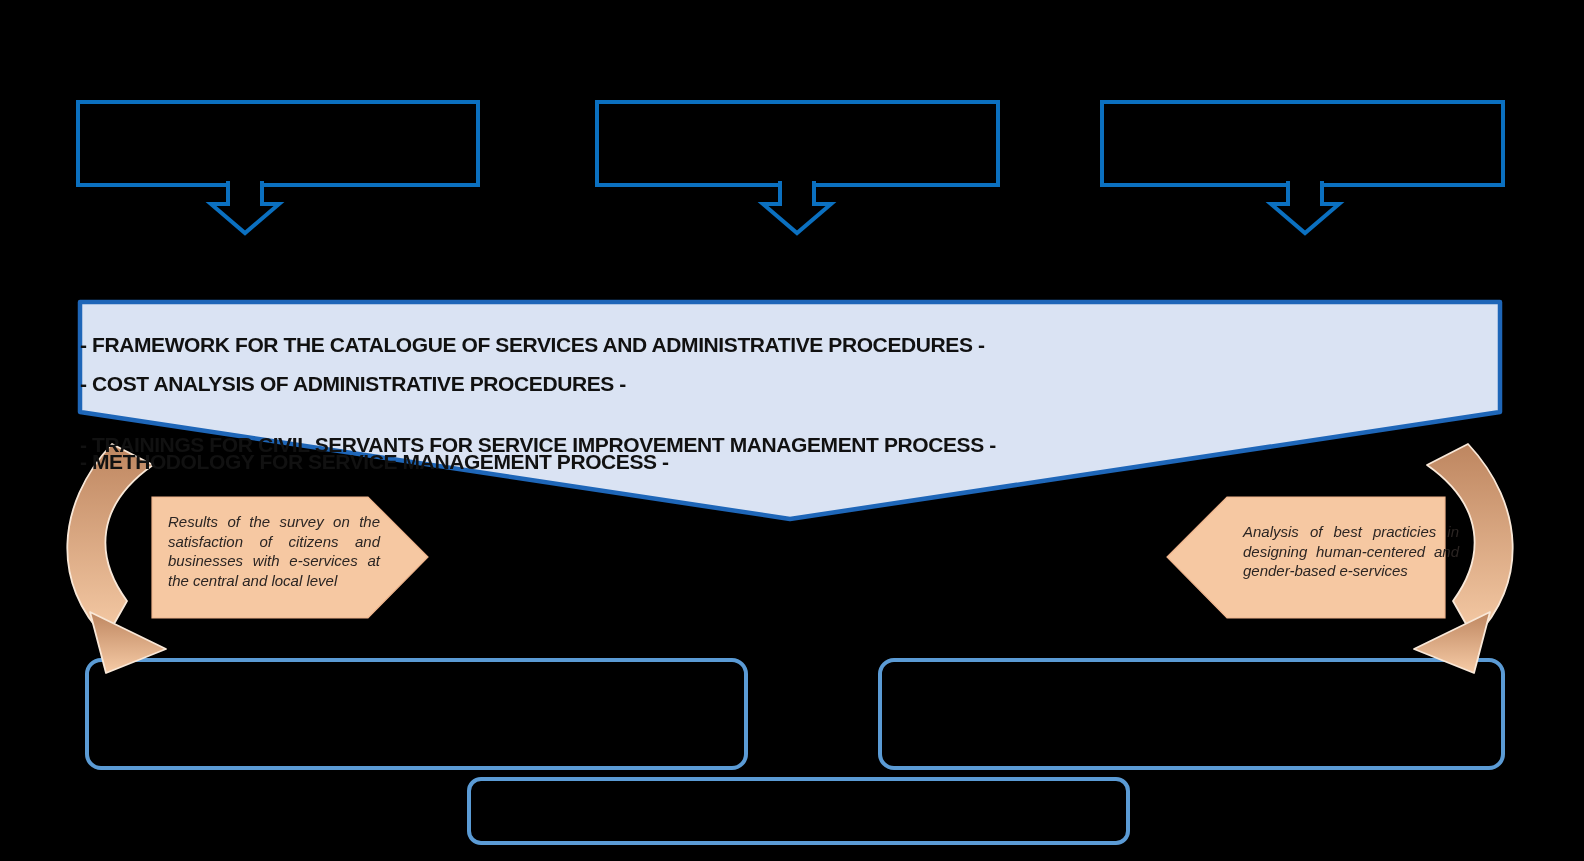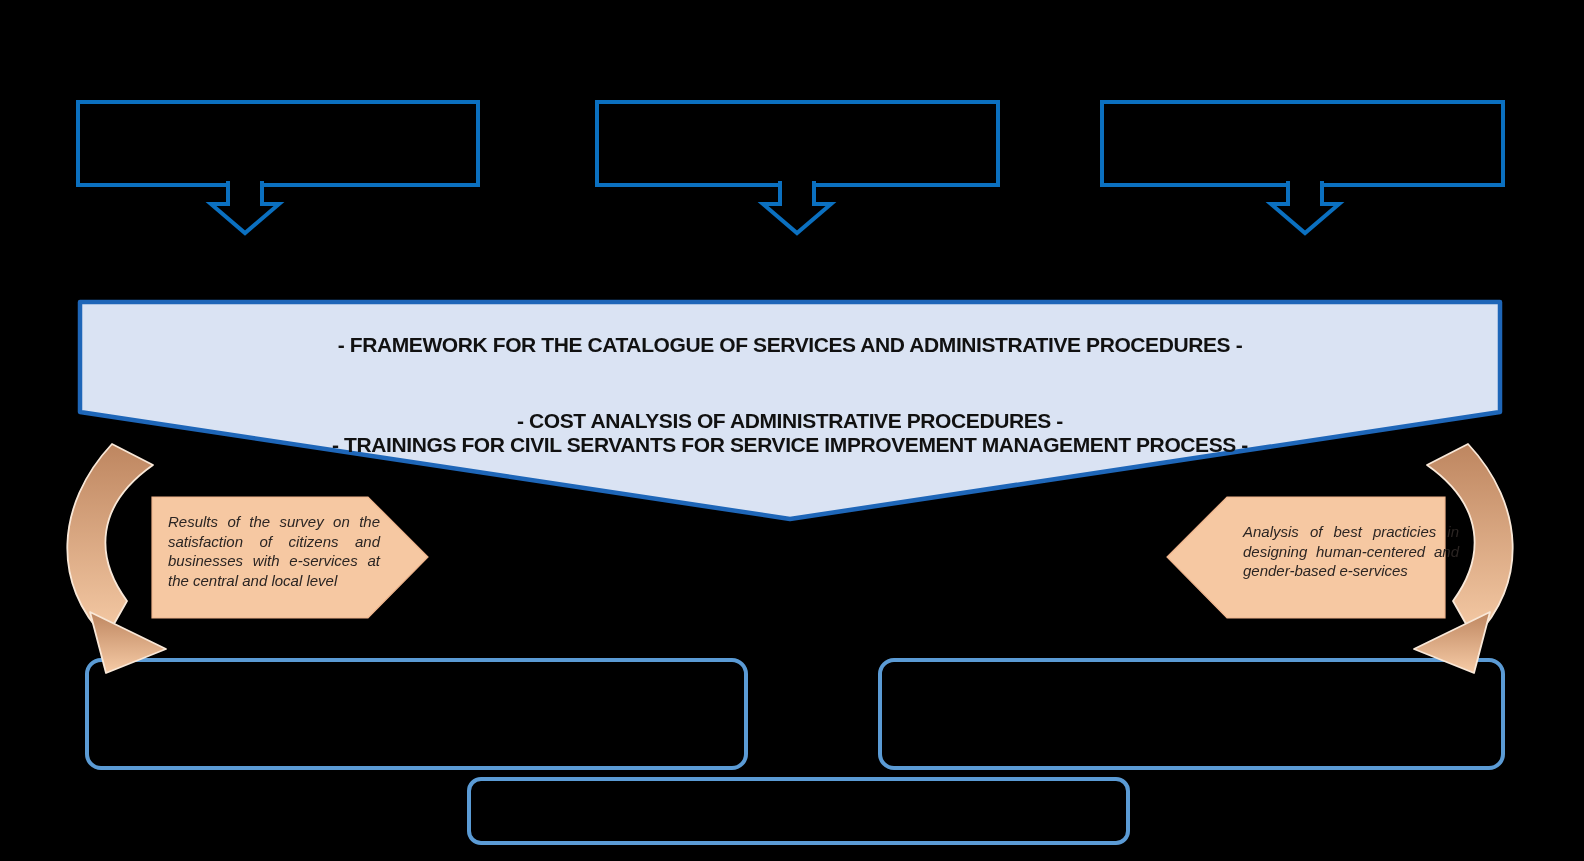--- a/index.html
+++ b/index.html
@@ -64,7 +64,7 @@
   .banner-line{
     position:absolute;
     left:80px;width:1420px;
-    text-align:center;
+    text-align:left;
     font-weight:700;
     font-size:21px;
     line-height:26px;

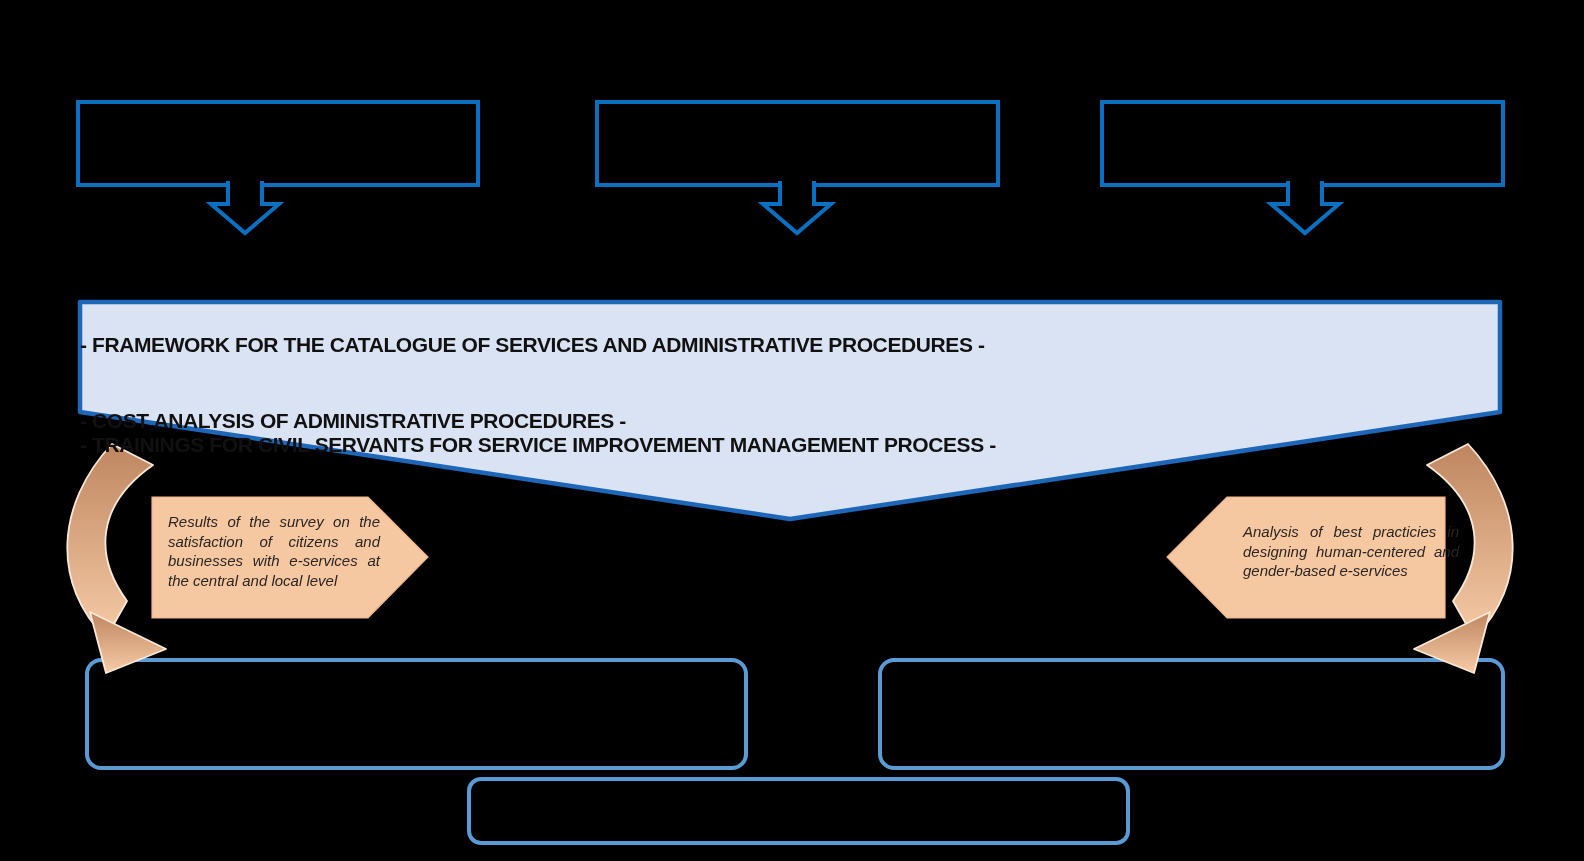--- a/index.html
+++ b/index.html
@@ -140,7 +140,7 @@
   </svg>
 
   <div class="banner-line" style="top:332px;">- FRAMEWORK FOR THE CATALOGUE OF SERVICES AND ADMINISTRATIVE PROCEDURES -</div>
-  <div class="banner-line" style="top:371px;margin-top:37px;">- COST ANALYSIS OF ADMINISTRATIVE PROCEDURES -</div>
+  <div class="banner-line" style="top:371px;">- COST ANALYSIS OF ADMINISTRATIVE PROCEDURES -</div>
   <div class="banner-line" style="top:432px;">- TRAININGS FOR CIVIL SERVANTS FOR SERVICE IMPROVEMENT MANAGEMENT PROCESS -</div>
 
   <div class="callout-text" style="left:1243px;top:522px;width:216px;">Analysis of best practicies in designing human-centered and gender-based e-services</div>

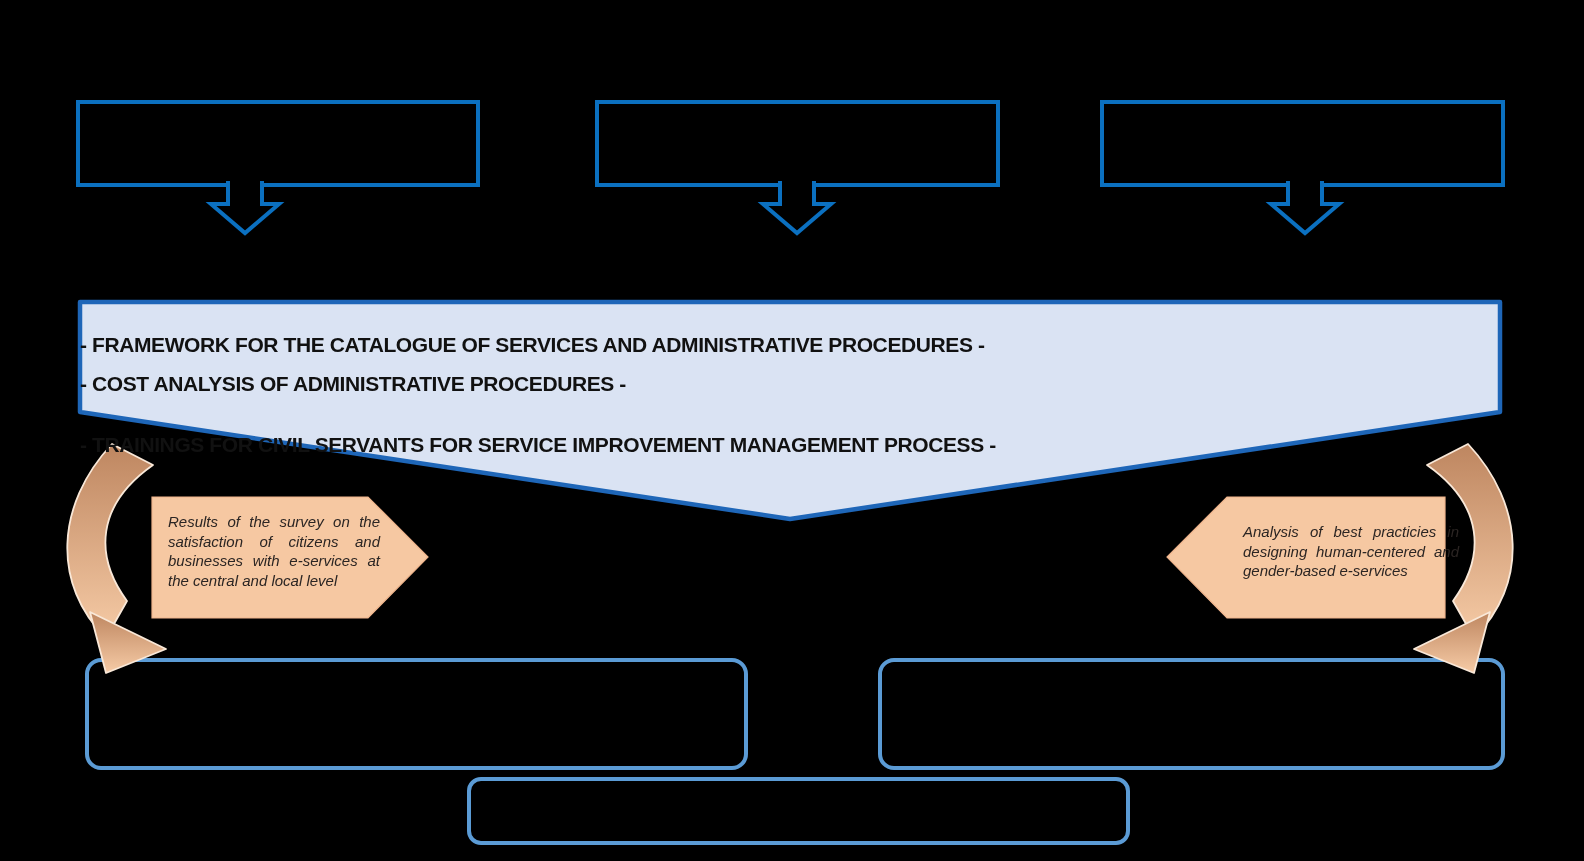--- a/index.html
+++ b/index.html
@@ -142,6 +142,7 @@
   <div class="banner-line" style="top:332px;">- FRAMEWORK FOR THE CATALOGUE OF SERVICES AND ADMINISTRATIVE PROCEDURES -</div>
   <div class="banner-line" style="top:371px;">- COST ANALYSIS OF ADMINISTRATIVE PROCEDURES -</div>
   <div class="banner-line" style="top:432px;">- TRAININGS FOR CIVIL SERVANTS FOR SERVICE IMPROVEMENT MANAGEMENT PROCESS -</div>
+  <div class="banner-line" style="top:449px;">- METHODOLOGY FOR SERVICE MANAGEMENT PROCESS -</div>
 
   <div class="callout-text" style="left:1243px;top:522px;width:216px;">Analysis of best practicies in designing human-centered and gender-based e-services</div>
   <div class="callout-text" style="left:168px;top:512px;width:212px;">Results of the survey on the satisfaction of citizens and businesses with e-services at the central and local level</div>

